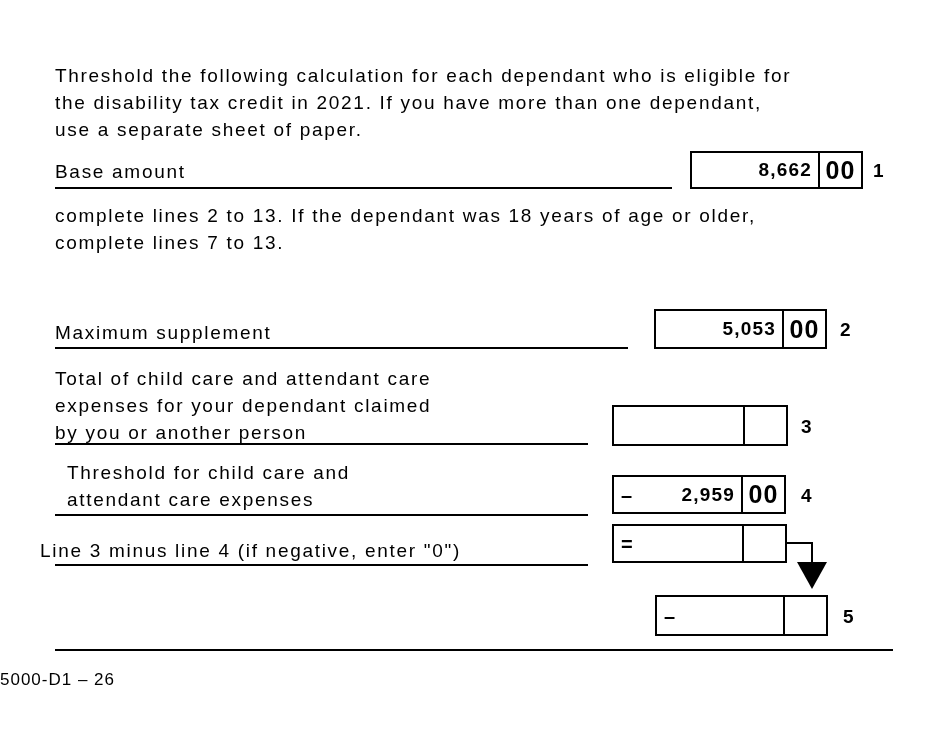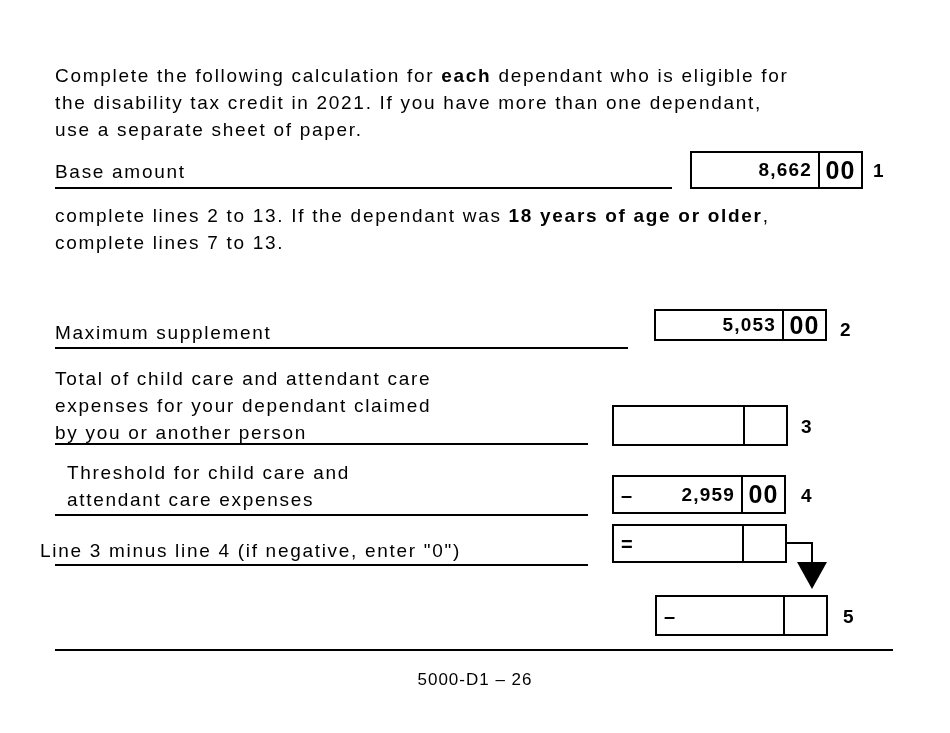--- a/index.html
+++ b/index.html
@@ -90,7 +90,7 @@
 <div class="page">
 
   <div class="txt para" style="left:55px; top:62px;">
-    <div><span>Complete the following calculation for </span><span class="bold">each</span><span> dependant who is eligible for</span></div>
+    <div><span>Threshold the following calculation for </span><span class="bold">each</span><span> dependant who is eligible for</span></div>
     <div>the disability tax credit in 2021. If you have more than one dependant,</div>
     <div>use a separate sheet of paper.</div>
   </div>

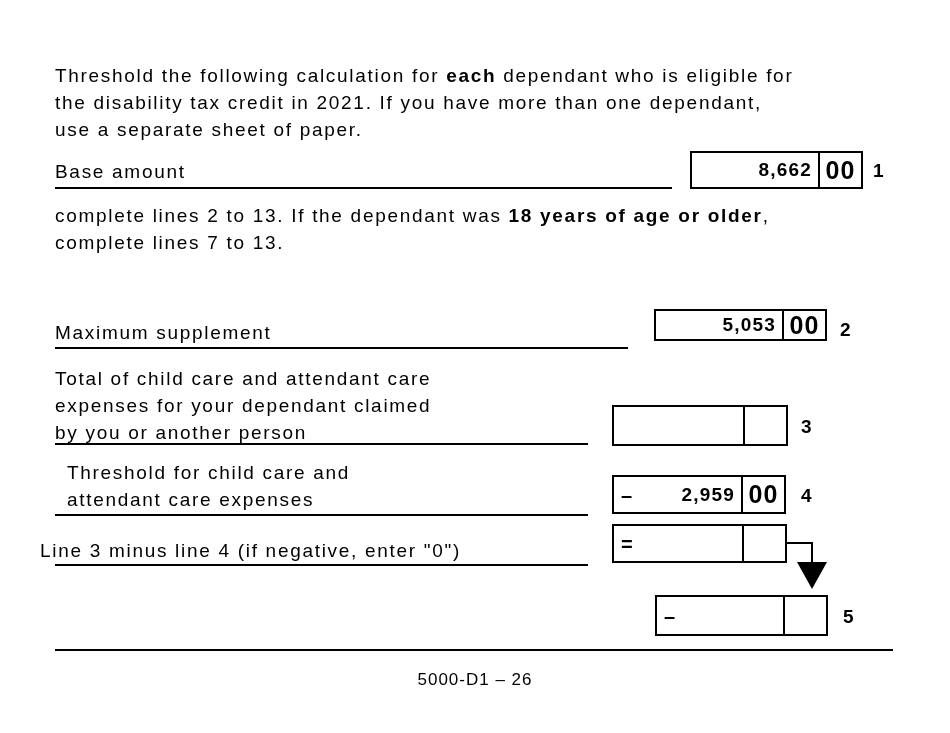--- a/index.html
+++ b/index.html
@@ -20,7 +20,7 @@
     line-height: 27px;
   }
   .para span { display: inline; }
-  .bold { font-weight: bold; }
+  .bold { font-weight: normal; }
   .rule {
     position: absolute;
     height: 2px;

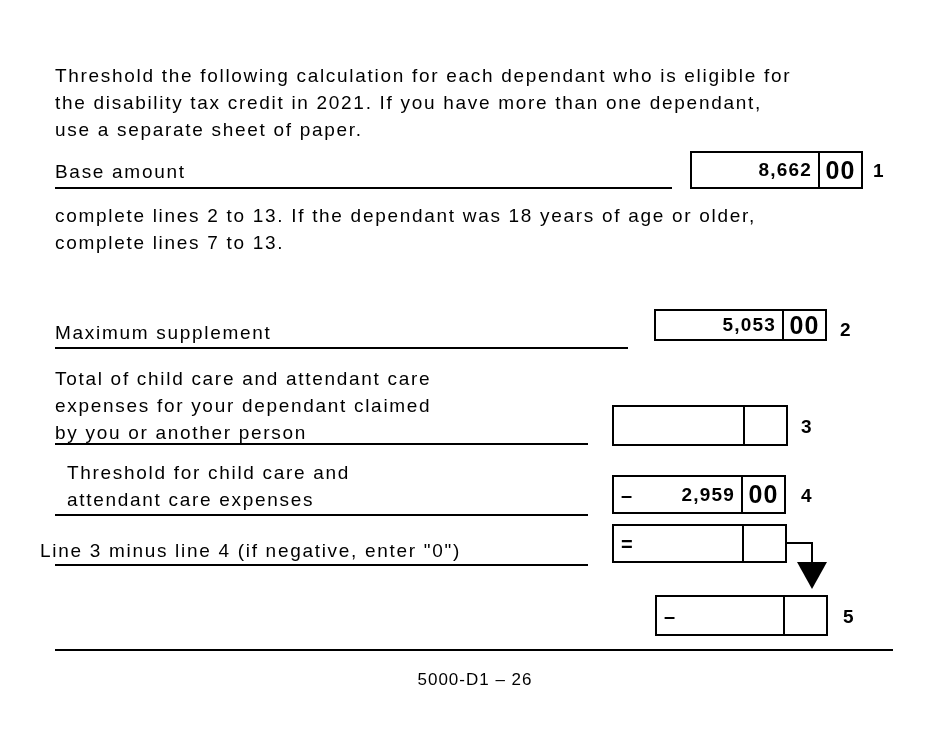--- a/index.html
+++ b/index.html
@@ -110,7 +110,7 @@
 
   <div class="txt" style="left:55px; top:319px;">Maximum supplement</div>
   <div class="rule" style="left:55px; top:347px; width:573px;"></div>
-  <div class="amtbox" style="left:654px; top:309px; width:173px; height:32px;">
+  <div class="amtbox" style="left:654px; top:309px; width:173px; height:40px;">
     <div class="dollars">5,053</div>
     <div class="cents">00</div>
   </div>

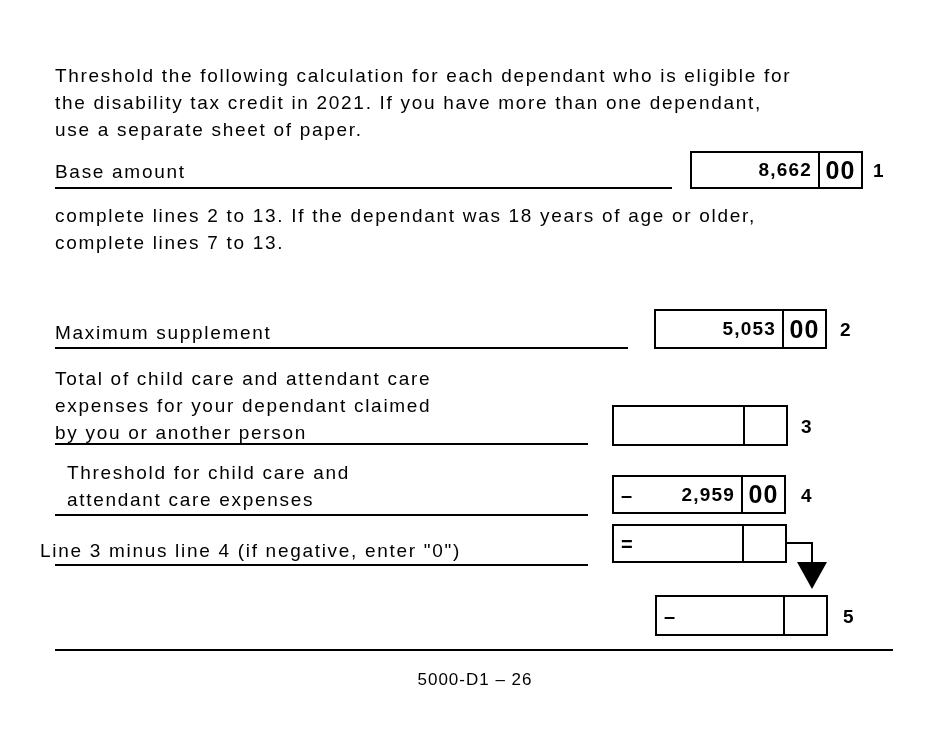--- a/index.html
+++ b/index.html
@@ -79,7 +79,7 @@
   .footer {
     position: absolute;
     left: 0; width: 950px;
-    text-align: center;
+    text-align: left;
     font-size: 17px;
     letter-spacing: 1px;
   }

